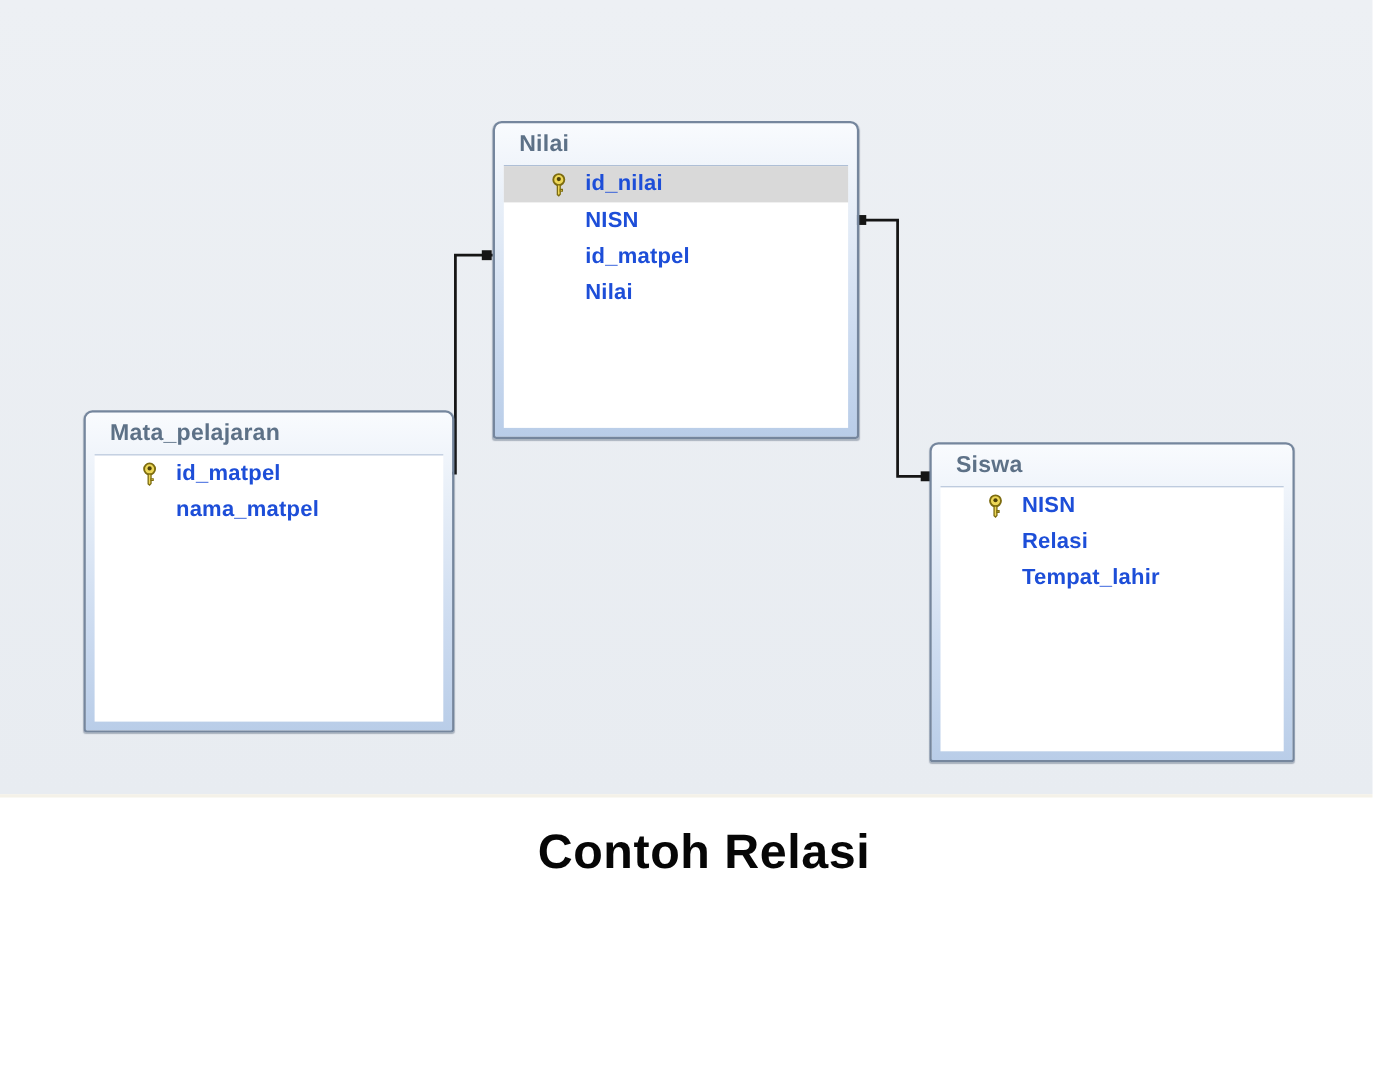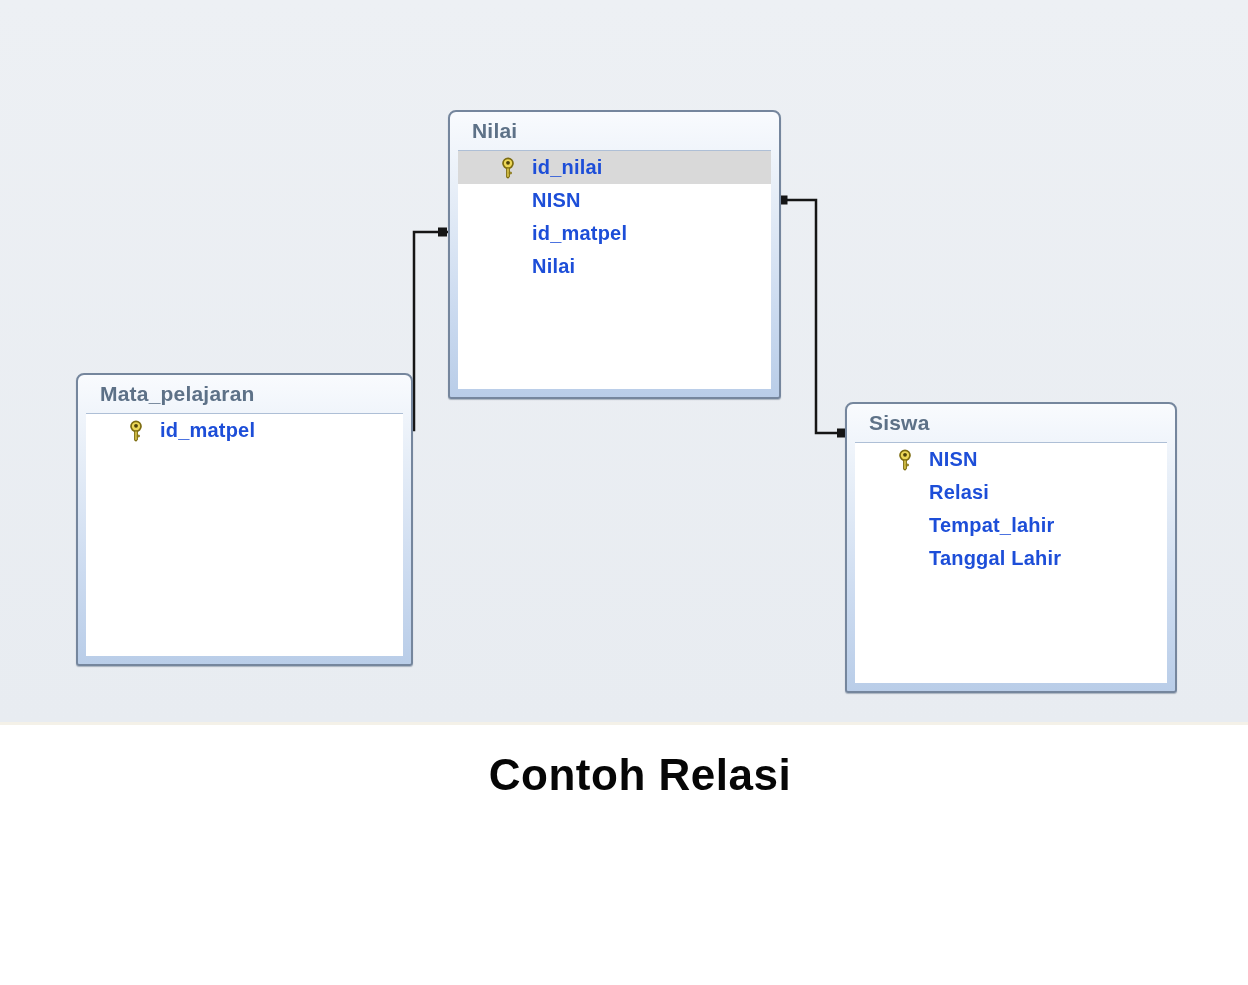--- a/index.html
+++ b/index.html
@@ -166,6 +166,10 @@
           </span>
           <span>id_matpel</span>
         </div>
+        <div class="field-row">
+          <span class="key-cell"></span>
+          <span>nama_matpel</span>
+        </div>
       </div>
     </div>
 

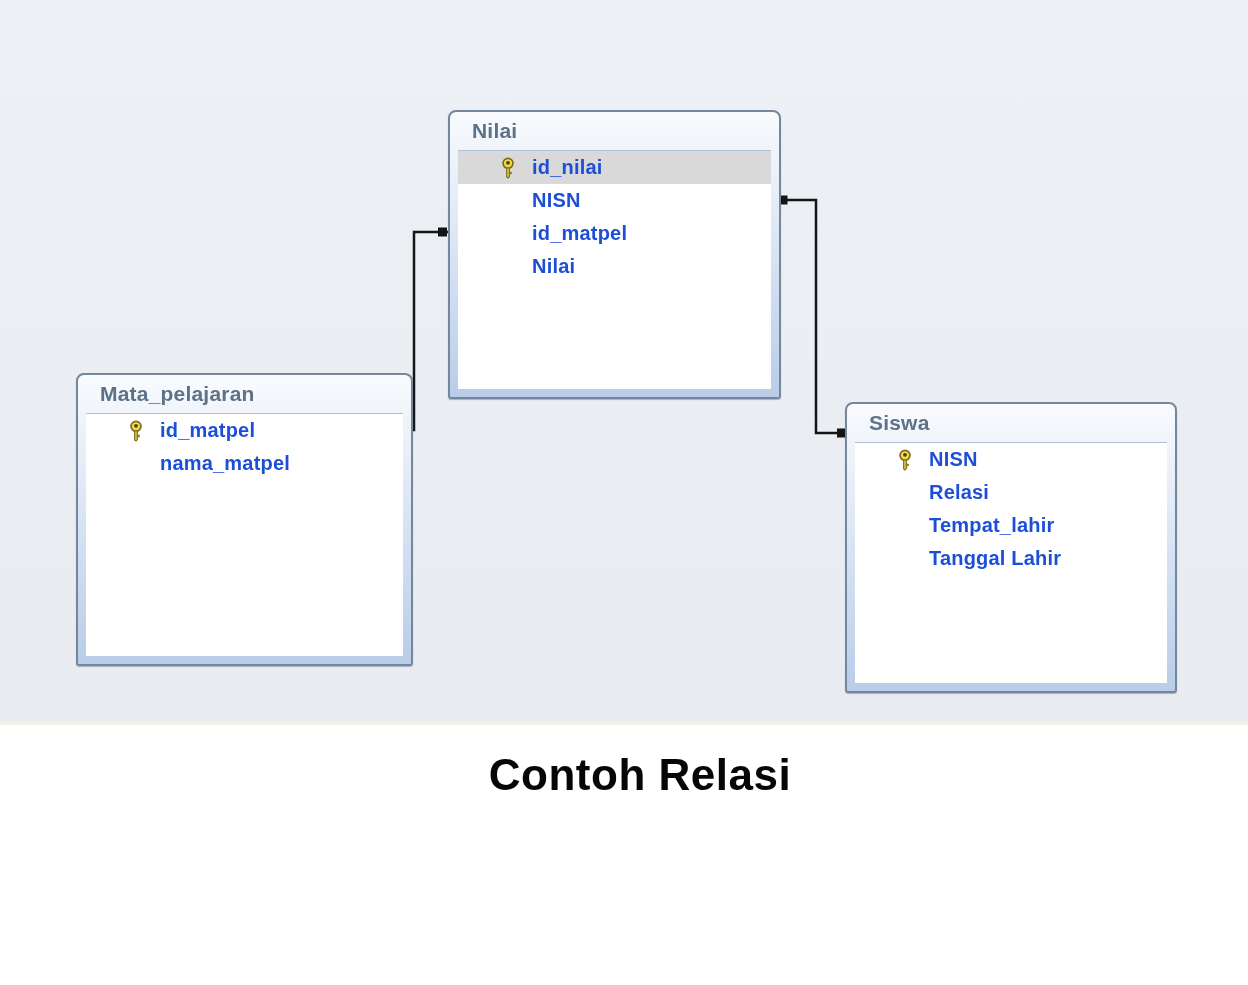--- a/index.html
+++ b/index.html
@@ -197,10 +197,6 @@
           <span class="key-cell"></span>
           <span>Tempat_lahir</span>
         </div>
-        <div class="field-row">
-          <span class="key-cell"></span>
-          <span>Tanggal Lahir</span>
-        </div>
       </div>
     </div>
 

